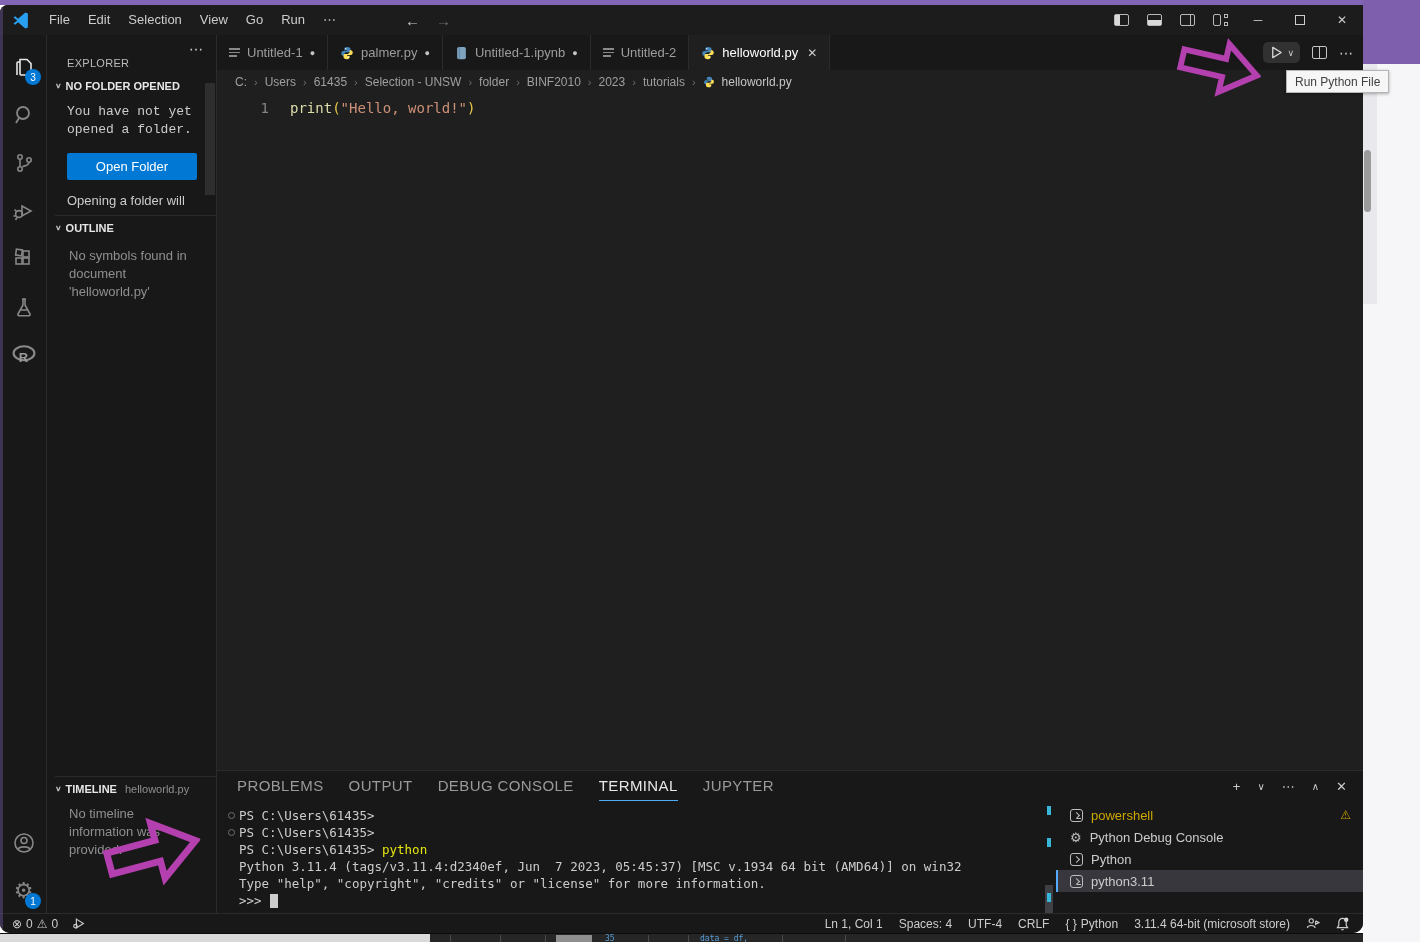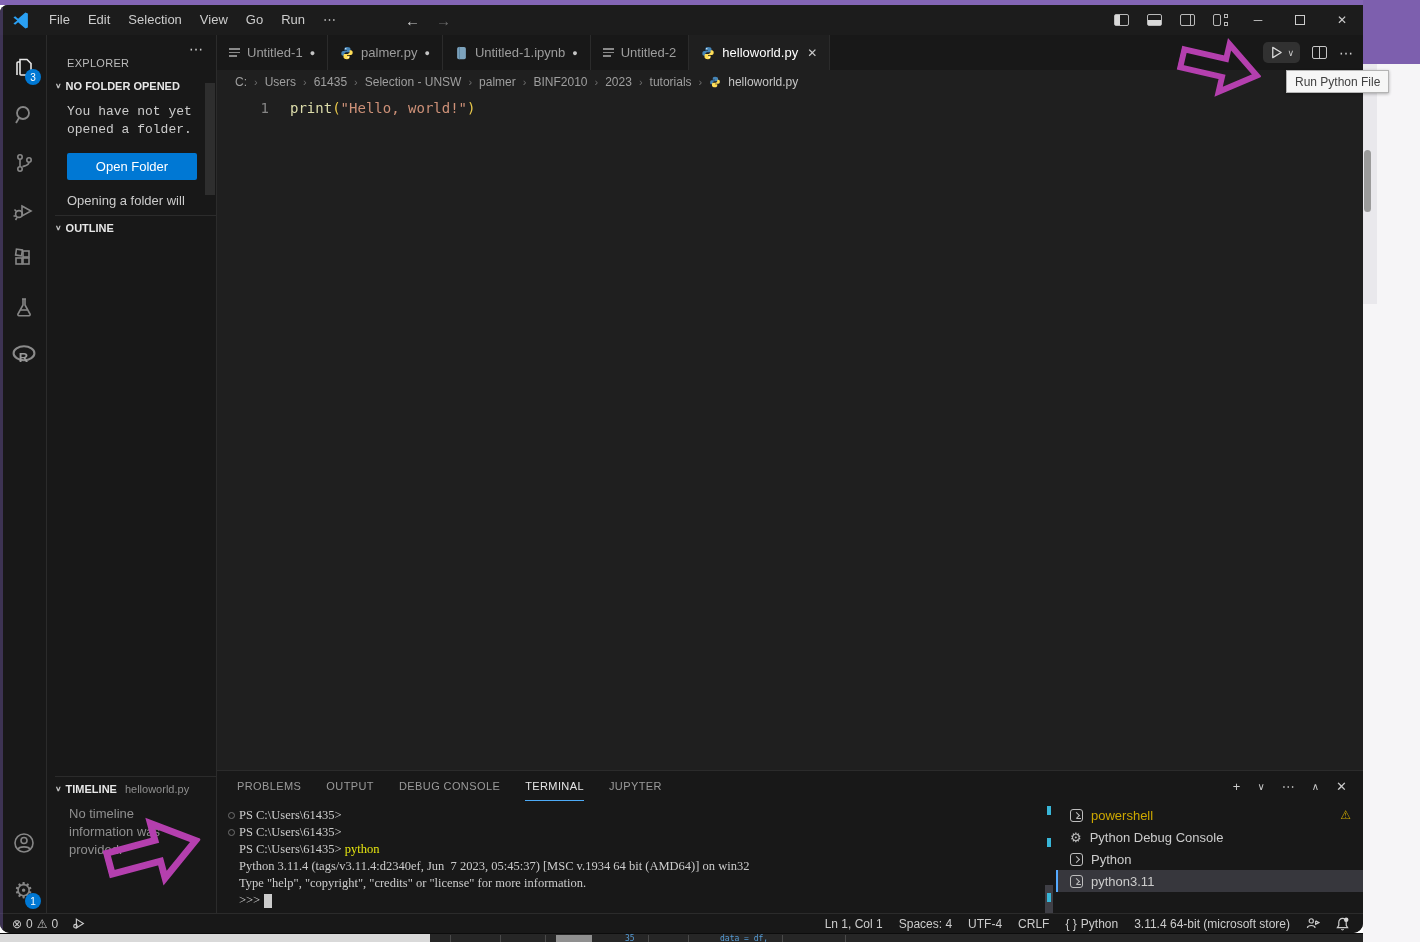--- a/index.html
+++ b/index.html
@@ -364,7 +364,7 @@
       <span class="bc-sep">›</span>
       <span>Selection - UNSW</span>
       <span class="bc-sep">›</span>
-      <span>palmer</span>
+      <span>folder</span>
       <span class="bc-sep">›</span>
       <span>BINF2010</span>
       <span class="bc-sep">›</span>

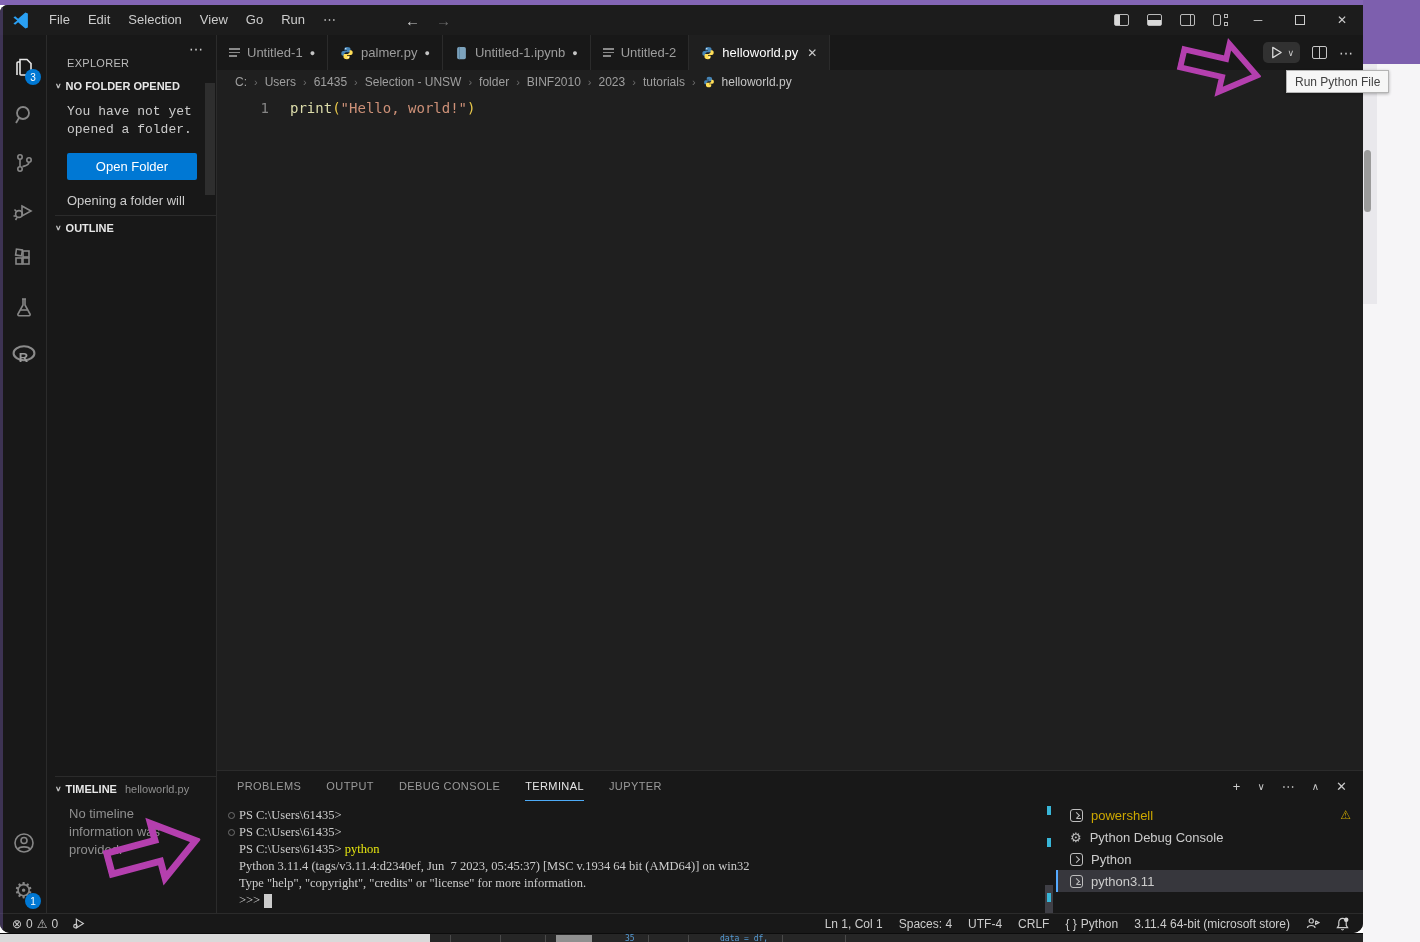--- a/index.html
+++ b/index.html
@@ -286,6 +286,7 @@
       <span class="chev">∨</span>
       <span>OUTLINE</span>
     </div>
+    <div id="outline-msg">No symbols found in document 'helloworld.py'</div>
     <div class="section-header" id="sec-timeline">
       <span class="chev">∨</span>
       <span>TIMELINE</span>

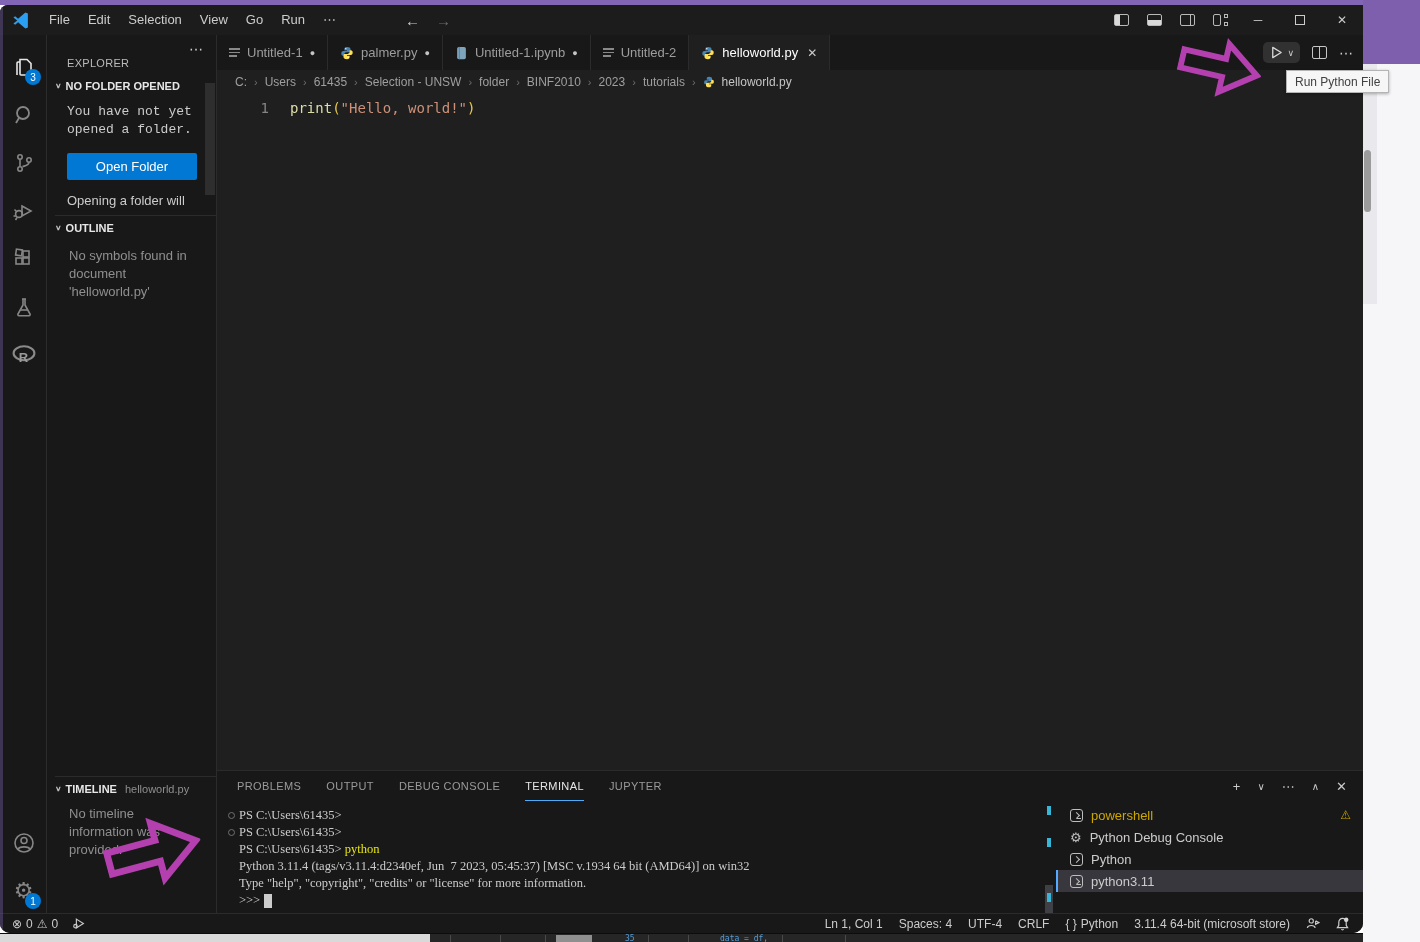--- a/index.html
+++ b/index.html
@@ -106,7 +106,7 @@
   
   #panel { position:absolute; left:0; top:735px; width:1146px; height:143px; background:#181818; border-top:1px solid #2b2b2b; }
   #panel-header { position:absolute; left:0; top:0; width:1146px; height:30px; display:flex; align-items:center; gap:25px; padding-left:20px; }
-  .panel-tab { font-size:11px; letter-spacing:.4px; color:#9a9a9a; height:30px; line-height:30px; }
+  .panel-tab { font-size:15px; letter-spacing:.4px; color:#9a9a9a; height:30px; line-height:30px; }
   .panel-tab.active { color:#e7e7e7; border-bottom:1px solid #4dabf7; }
   #panel-actions { position:absolute; right:16px; top:0; height:30px; display:flex; align-items:center; gap:17px; color:#cccccc; }
   .pa { font-size:13px; } .pa.small { font-size:10px; }

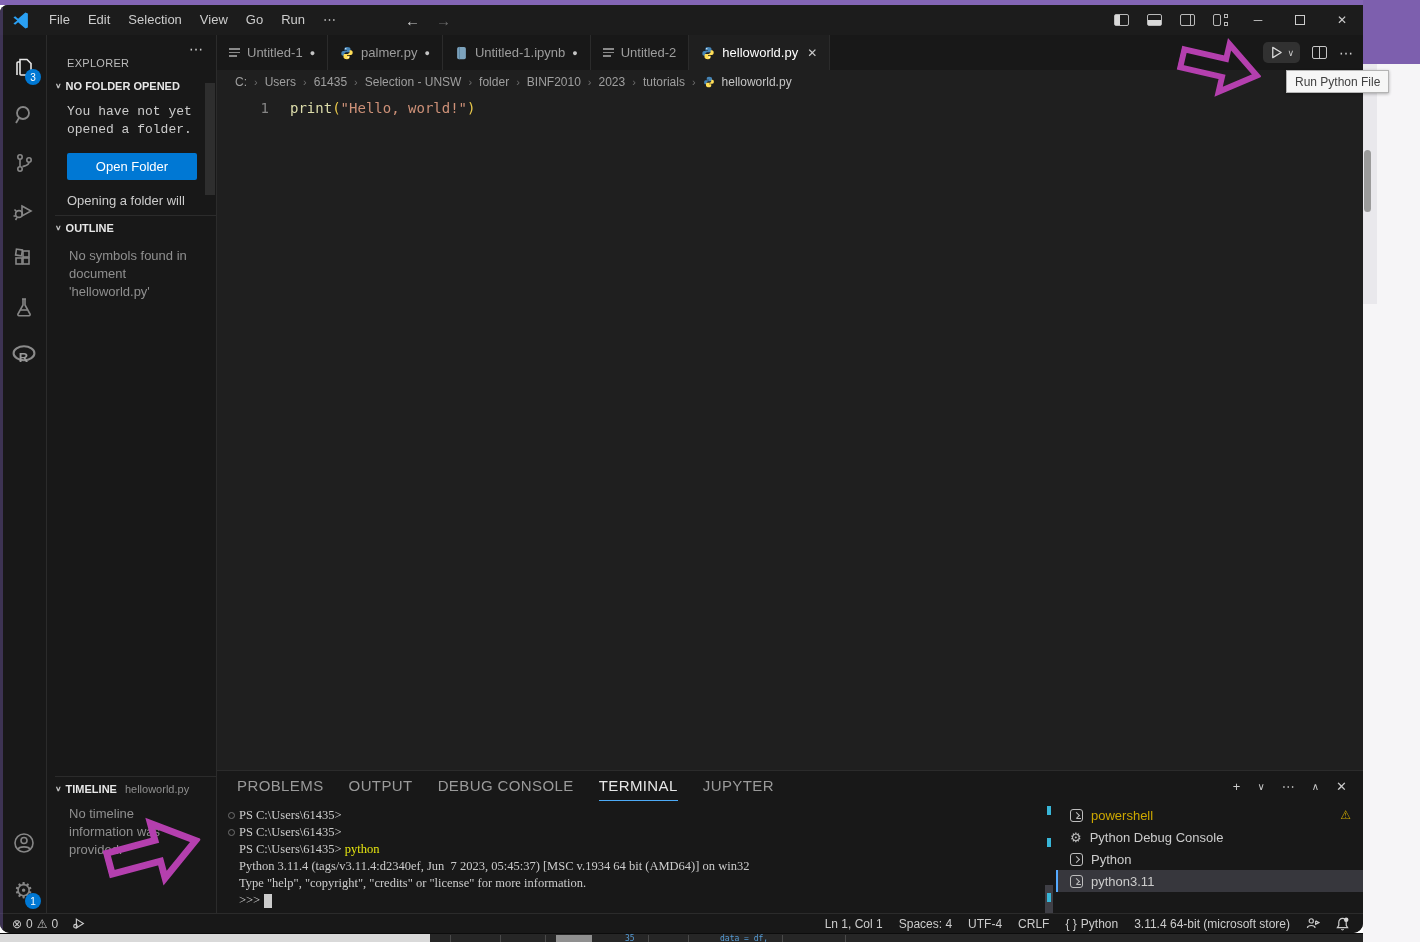--- a/index.html
+++ b/index.html
@@ -115,7 +115,7 @@
   .tline { display:flex; height:17px; align-items:center; font:12.5px "DejaVu Sans Mono", monospace; color:#cccccc; }
   .tgutter { width:16px; display:flex; align-items:center; justify-content:center; }
   .tring { width:7px; height:7px; border:1px solid #6f6f6f; border-radius:50%; }
-  .ttext { white-space:pre;font-family:Liberation Serif, serif; }
+  .ttext { white-space:pre; }
   .tcmd { color:#e5e510; }
   .cursor-block { display:inline-block; width:8px; height:14px; background:#cccccc; vertical-align:middle; margin-left:1px; }
   #term-decorations { position:absolute; right:307px; top:0; width:13px; height:113px; }

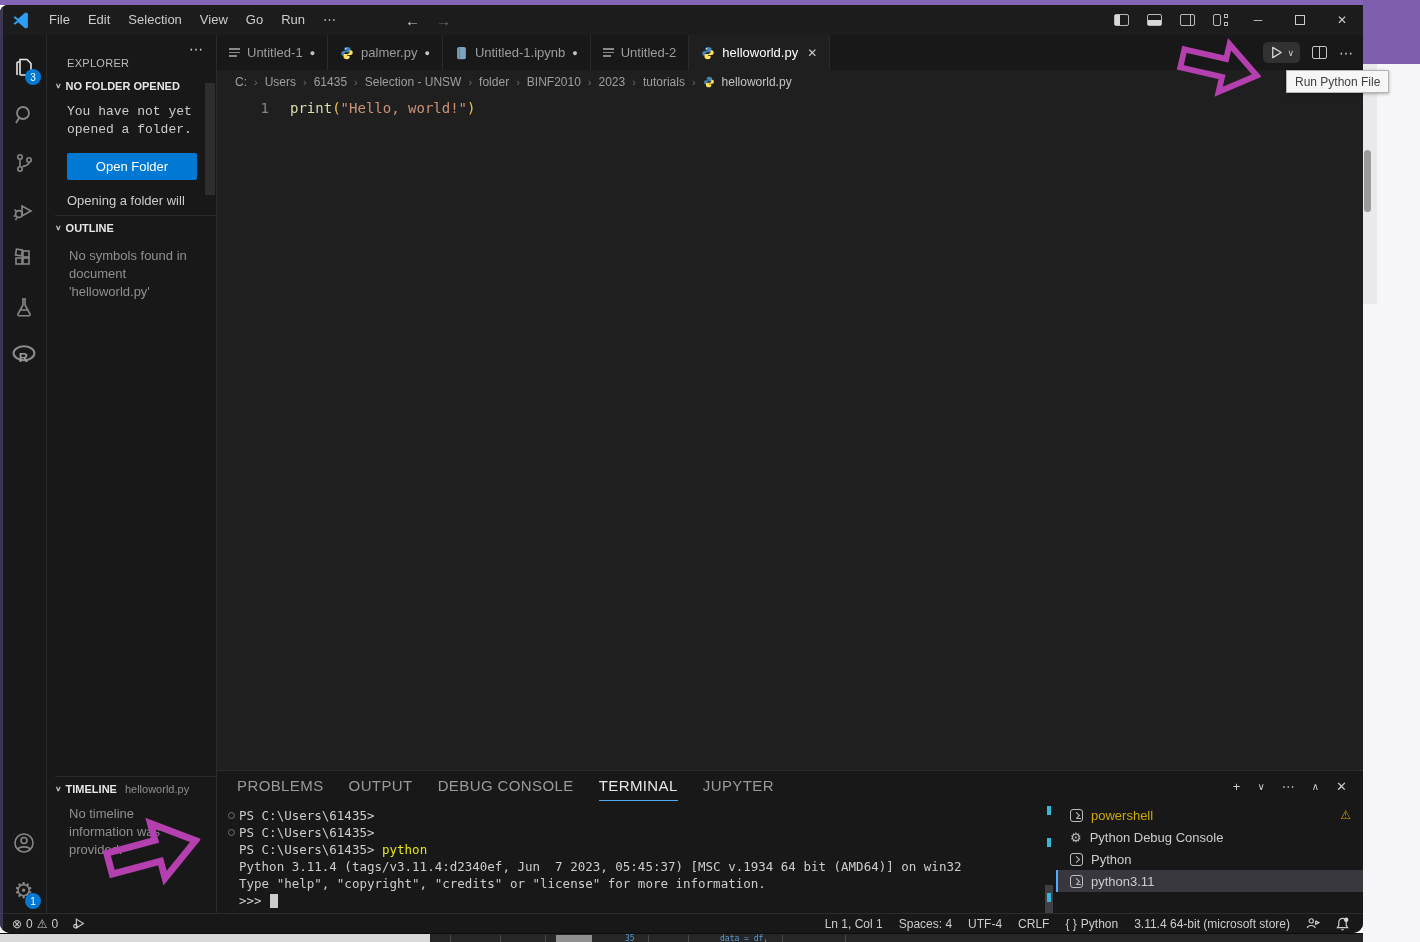--- a/index.html
+++ b/index.html
@@ -17,7 +17,7 @@
   #bottom-left-seg { left:0; top:0; width:430px; height:9px; background:#d9d9d9; }
   #bottom-gray-cell { left:556px; top:1px; width:36px; height:8px; background:#8f8f8f; }
   .bottom-grid { top:1px; width:1px; height:8px; background:#4a4a4a; }
-  .bottom-code { top:0px; font:8px "DejaVu Sans Mono", monospace; color:#569cd6;margin-left:20px; }
+  .bottom-code { top:0px; font:8px "DejaVu Sans Mono", monospace; color:#569cd6; }
 
   
   #window { left:0; top:5px; width:1363px; height:928px; background:#1f1f1f;

